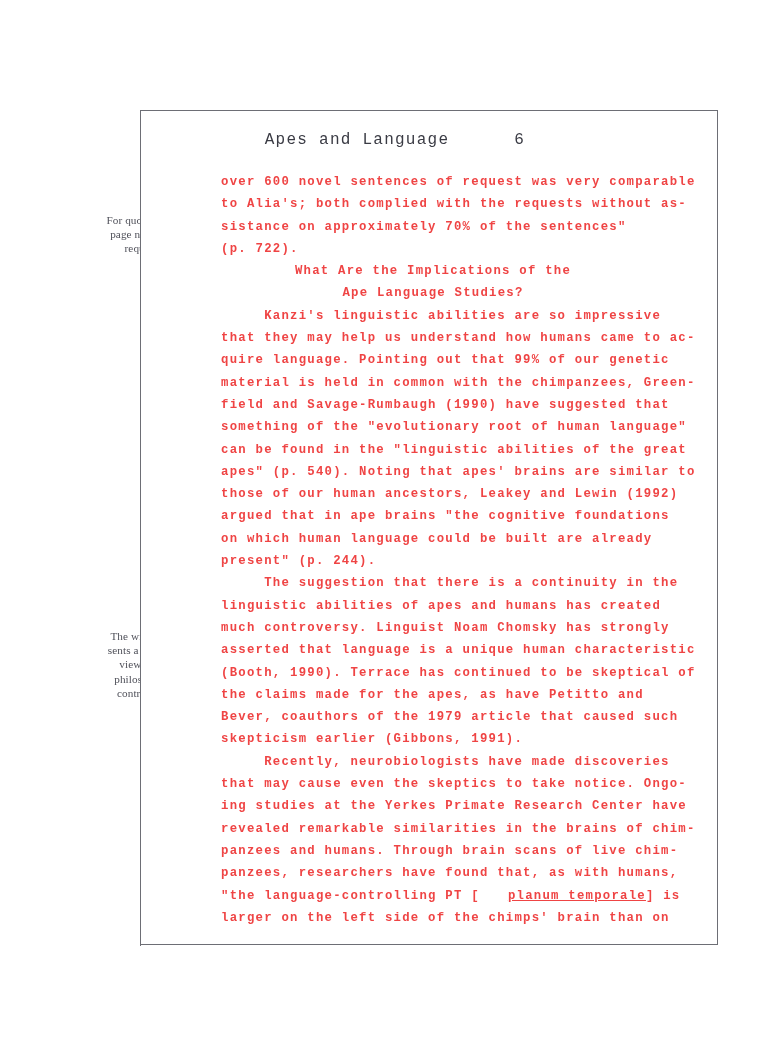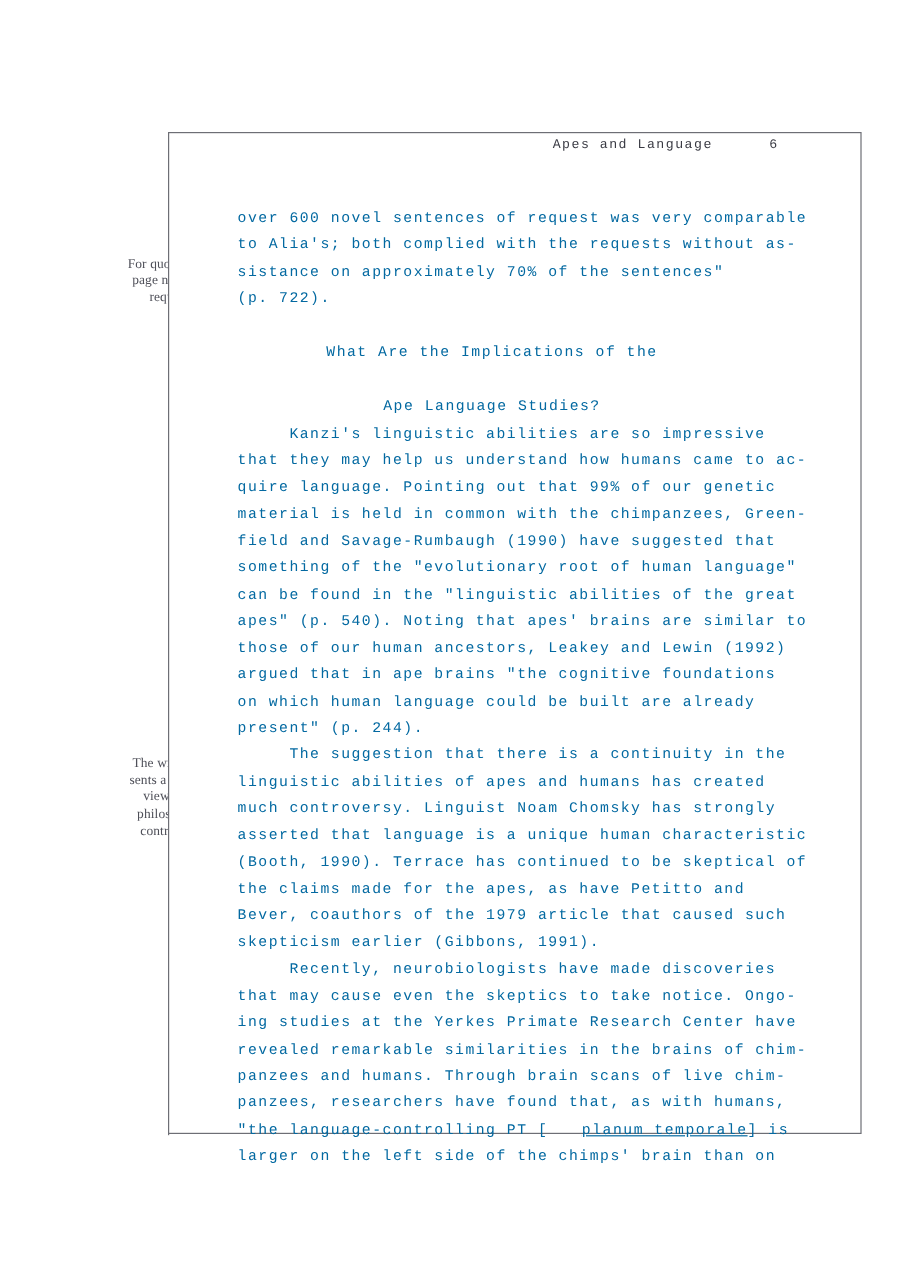--- a/index.html
+++ b/index.html
@@ -63,12 +63,12 @@
   #running-head {
     position: absolute;
     left: 0;
-    top: 4px;
+    top: 20px;
     width: 508px;
-    text-align: right;
+    text-align: center;
     color: #3a3b44;
     font-family: "Liberation Mono", "DejaVu Sans Mono", monospace;
-    font-size: 11px;
+    font-size: 16px;
     letter-spacing: 1.25px;
     white-space: pre;
   }

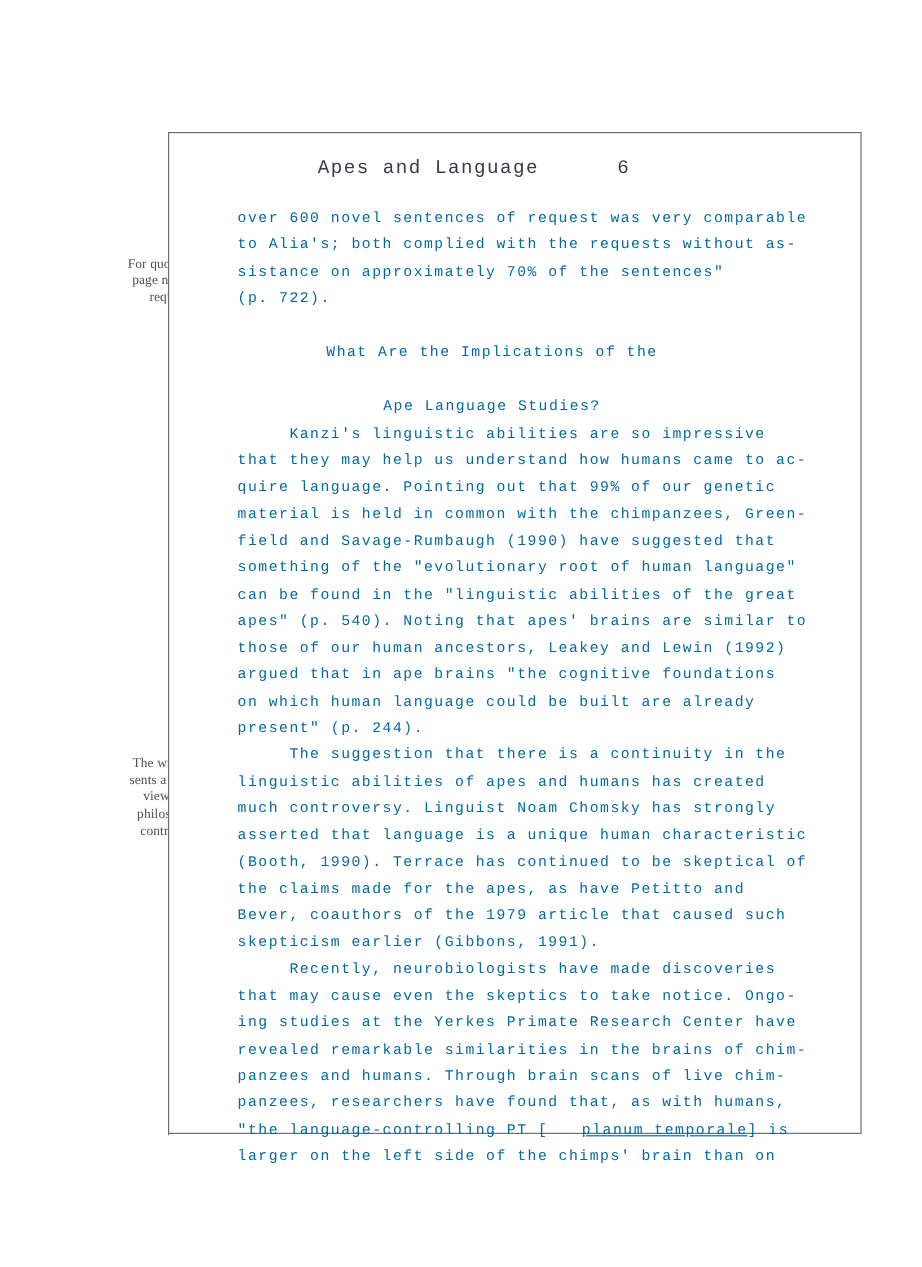--- a/index.html
+++ b/index.html
@@ -78,15 +78,16 @@
   
   #typed-body {
     position: absolute;
-    left: 57px;
+    left: 80px;
     top: 60px;
     width: 440px;
-    color: #0369a1;
+    color: #ef4444;
     font-family: "Liberation Mono", "DejaVu Sans Mono", monospace;
     font-size: 12.3px;
     letter-spacing: 1.25px;
     line-height: 22.3px;
     white-space: pre;
+    font-weight: bold;
   }
   .typed-line { height: 22.3px; }
   .typed-line.centered {

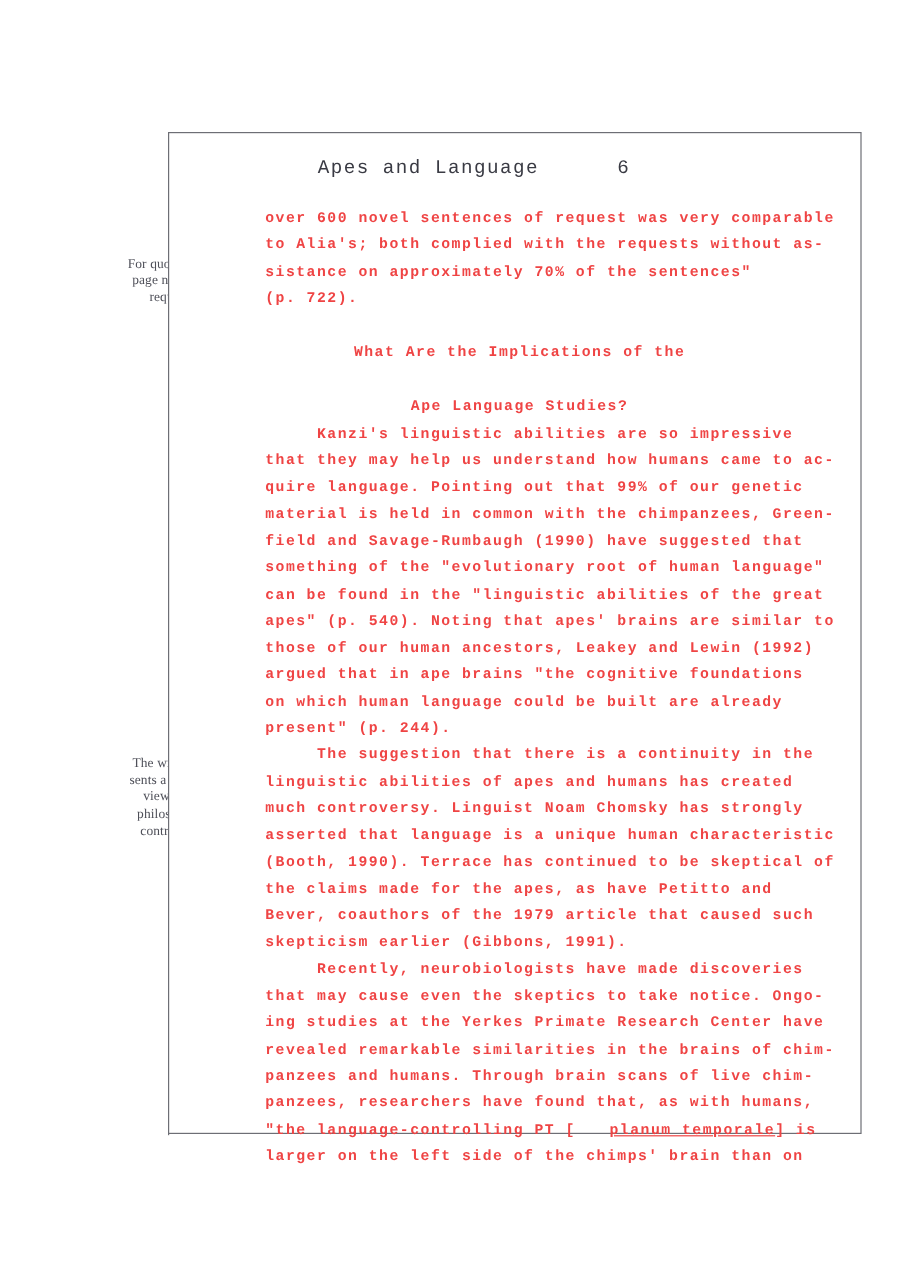--- a/index.html
+++ b/index.html
@@ -93,7 +93,6 @@
   .typed-line.centered {
     text-align: center;
     width: 424px;
-    margin-top: 23px;
   }
   .term-underlined { text-decoration: underline; margin-left: 28px; }
 </style>

